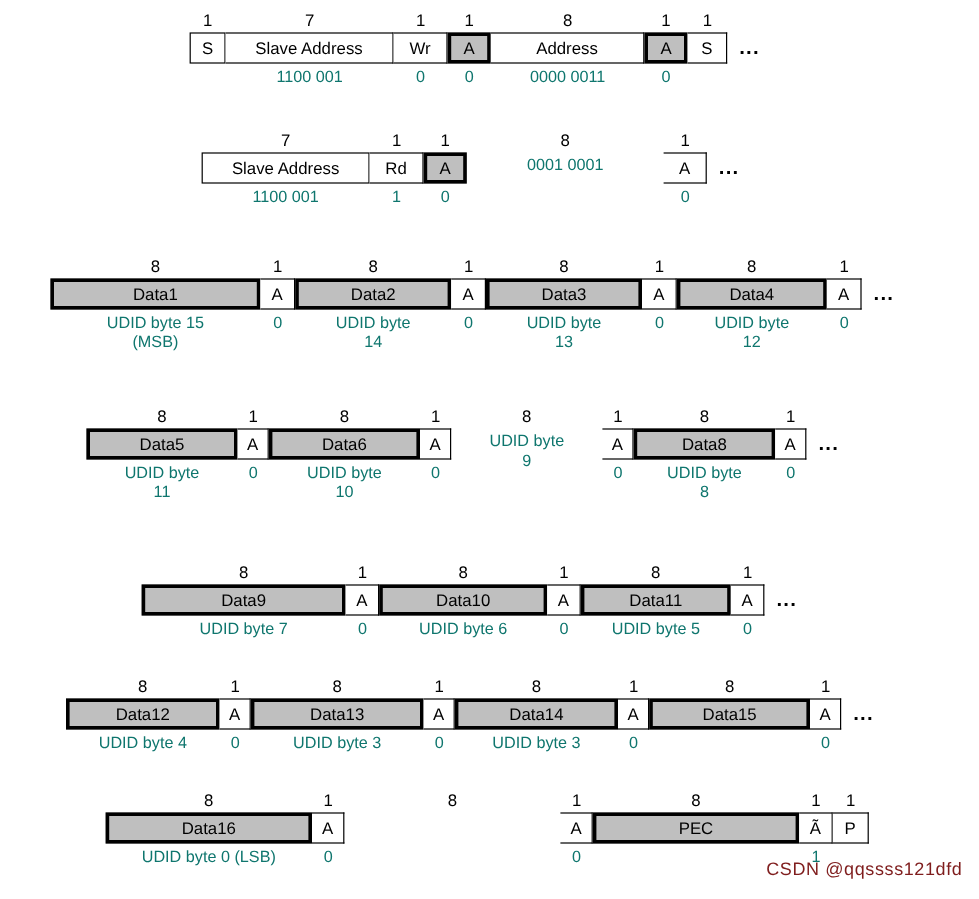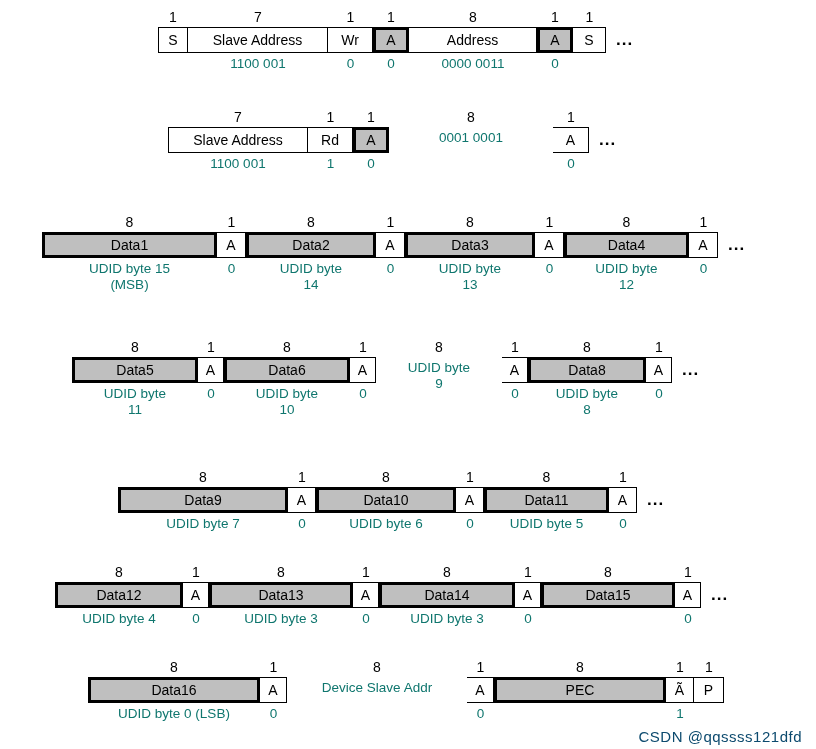--- a/index.html
+++ b/index.html
@@ -384,7 +384,6 @@
       </div>
       <div class="field" style="width: 180px;">
         <div class="bits">8</div>
-        <div class="caption">Device Slave Addr</div>
       </div>
       <div class="field" style="width: 27px;">
         <div class="bits">1</div>

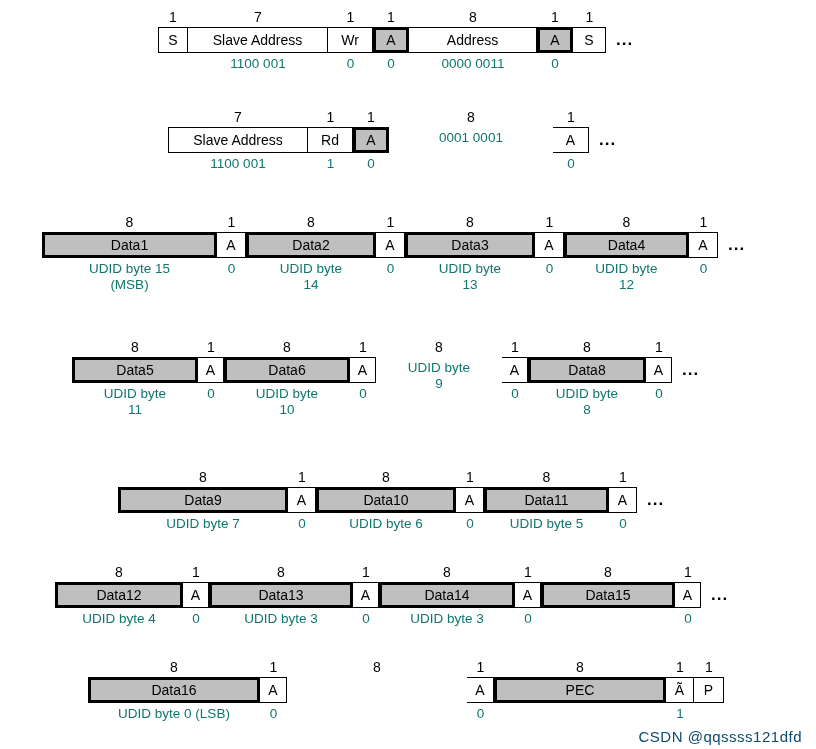--- a/index.html
+++ b/index.html
@@ -108,9 +108,9 @@
   #watermark {
     position: absolute;
     right: 14px;
-    bottom: 4px;
+    bottom: 16px;
     font-size: 15px;
-    color: #0c4a6e;
+    color: #7f1d1d;
     font-family: "Liberation Sans", sans-serif;
     white-space: nowrap;
     letter-spacing: 0.5px;

